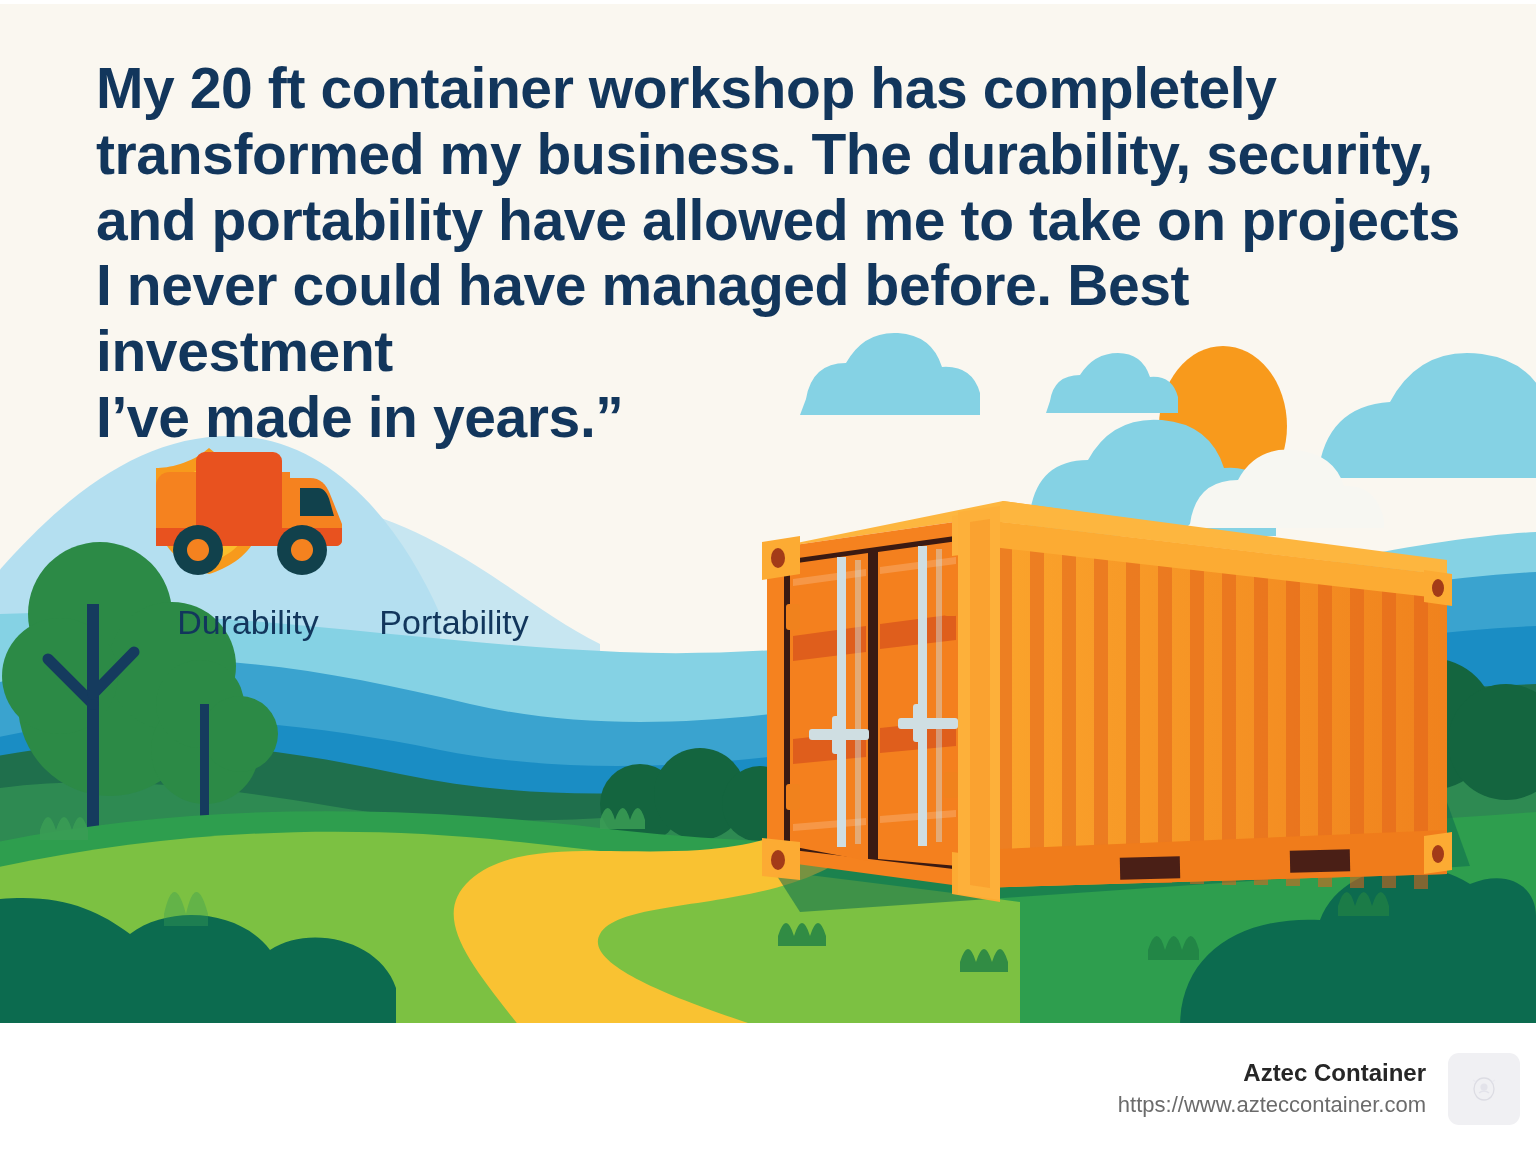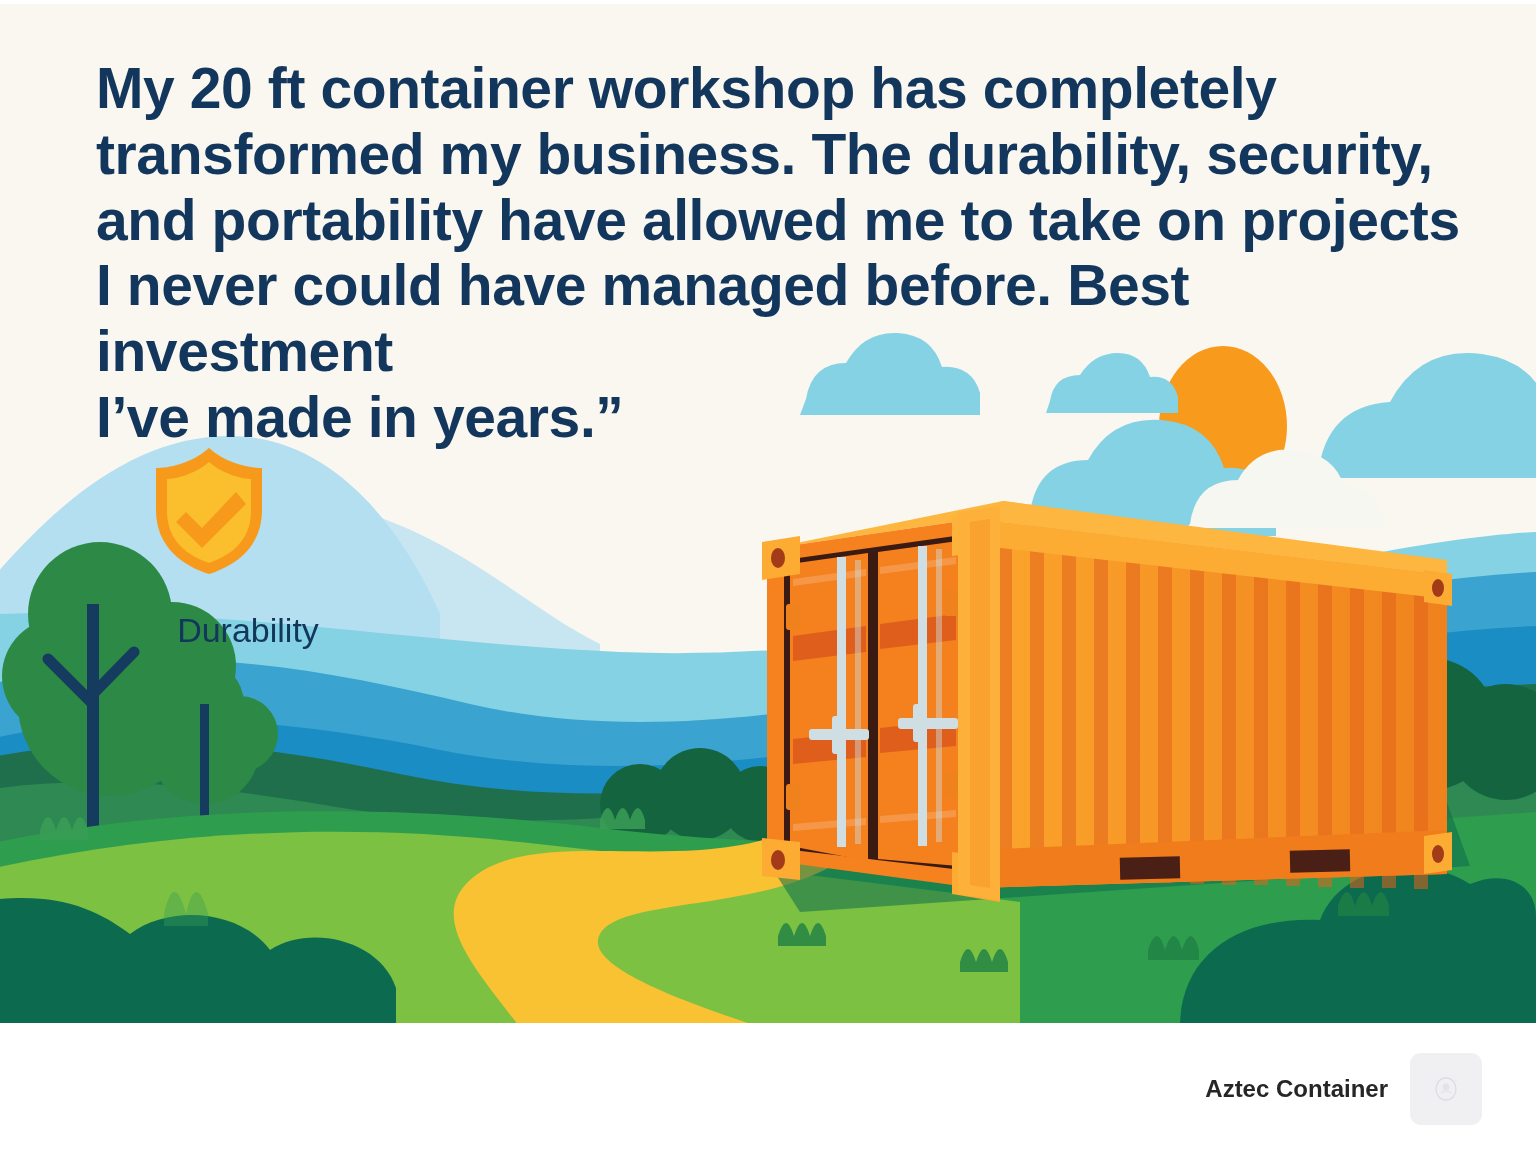--- a/index.html
+++ b/index.html
@@ -46,7 +46,7 @@
   }
   .feature .ficon{height:145px;display:flex;align-items:center;justify-content:center;}
   .feature .flabel{
-    margin-top:24px;
+    margin-top:16px;
     font-size:34px;font-weight:400;color:#12365c;
     line-height:1;white-space:nowrap;
   }

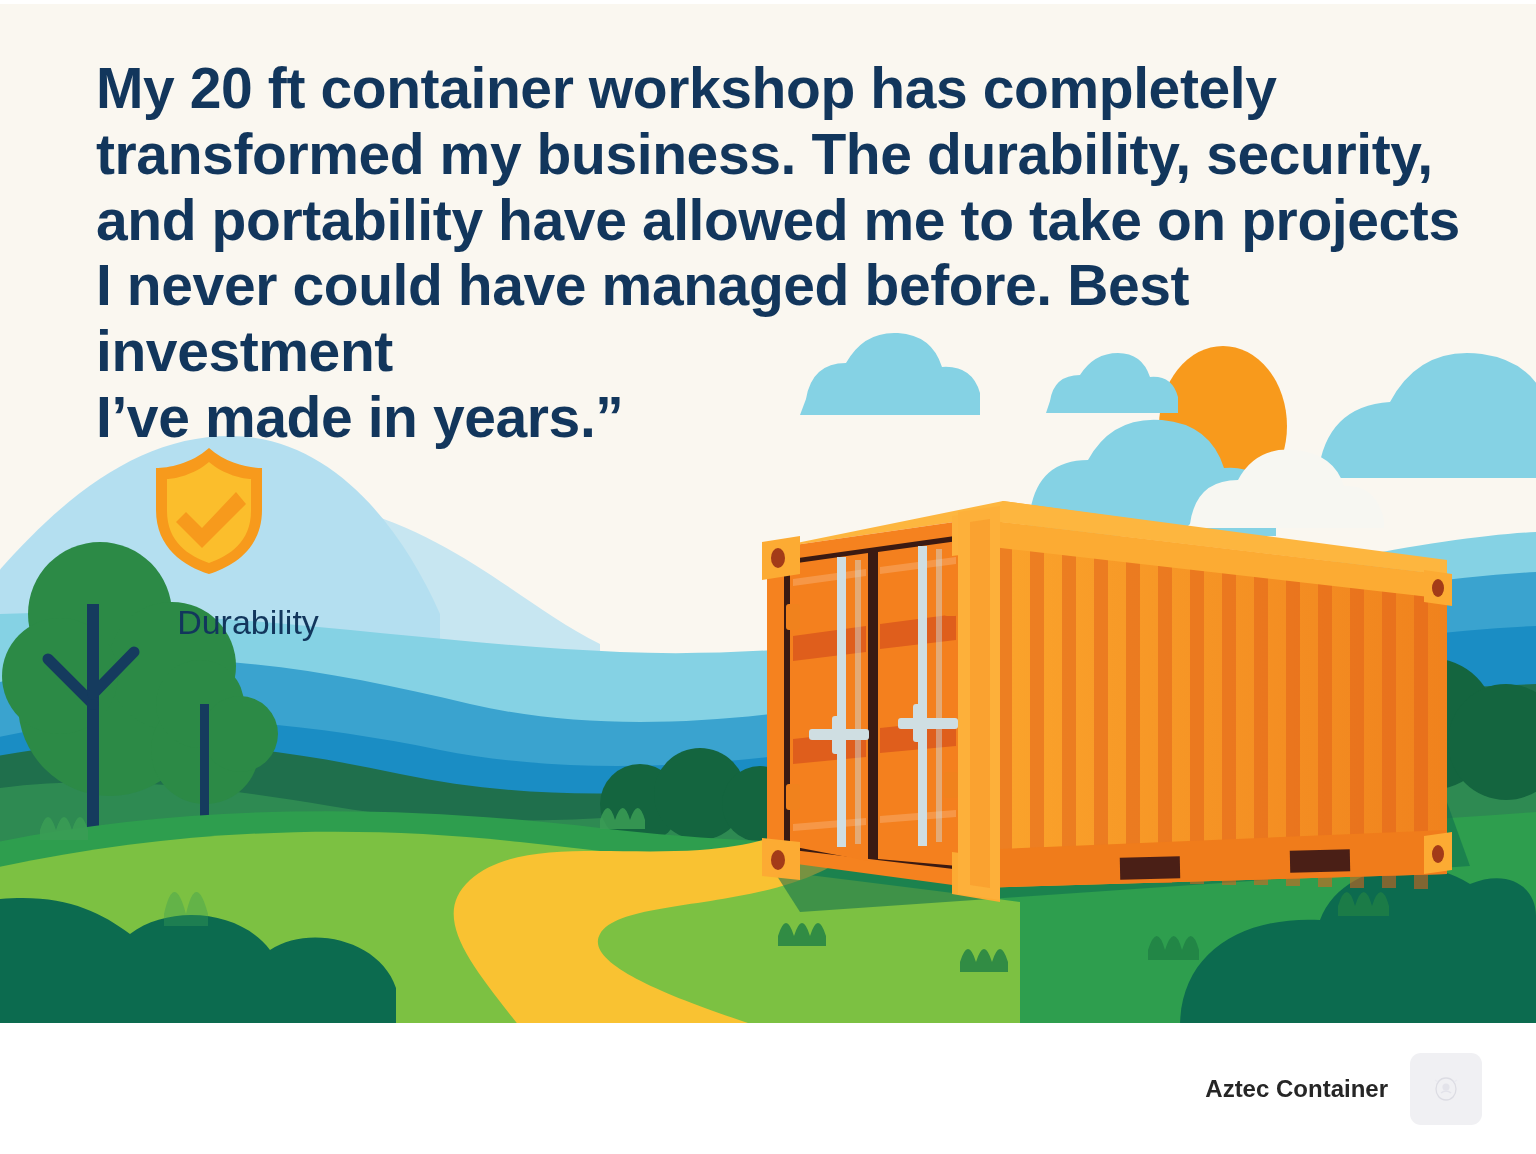--- a/index.html
+++ b/index.html
@@ -302,6 +302,22 @@
       </div>
 
 
+      <div class="feature">
+        <div class="ficon">
+          <svg width="198" height="134" viewBox="0 0 198 134">
+            <path d="M6 42 C 6 34, 12 28, 20 28 L 140 28 L 140 102 L 6 102 Z" fill="#f5821f"></path>
+            <path d="M140 34 L 160 34 C 170 34, 176 40, 180 50 L 192 80 L 192 96 C 192 100, 189 102, 185 102 L 140 102 Z" fill="#f5821f"></path>
+            <rect x="46" y="8" width="86" height="86" rx="9" fill="#e8521f"></rect>
+            <path d="M6 84 L 192 84 L 192 96 C 192 100, 189 102, 185 102 L 6 102 Z" fill="#e8521f"></path>
+            <path d="M150 44 L 168 44 C 174 44, 178 50, 180 58 L 184 72 L 150 72 Z" fill="#11414c"></path>
+            <circle cx="48" cy="106" r="25" fill="#11414c"></circle>
+              <circle cx="48" cy="106" r="11" fill="#f5821f"></circle>
+            <circle cx="152" cy="106" r="25" fill="#11414c"></circle>
+              <circle cx="152" cy="106" r="11" fill="#f5821f"></circle>
+          </svg>
+        </div>
+        <div class="flabel">Portability</div>
+      </div>
 
     </div>
   </div>

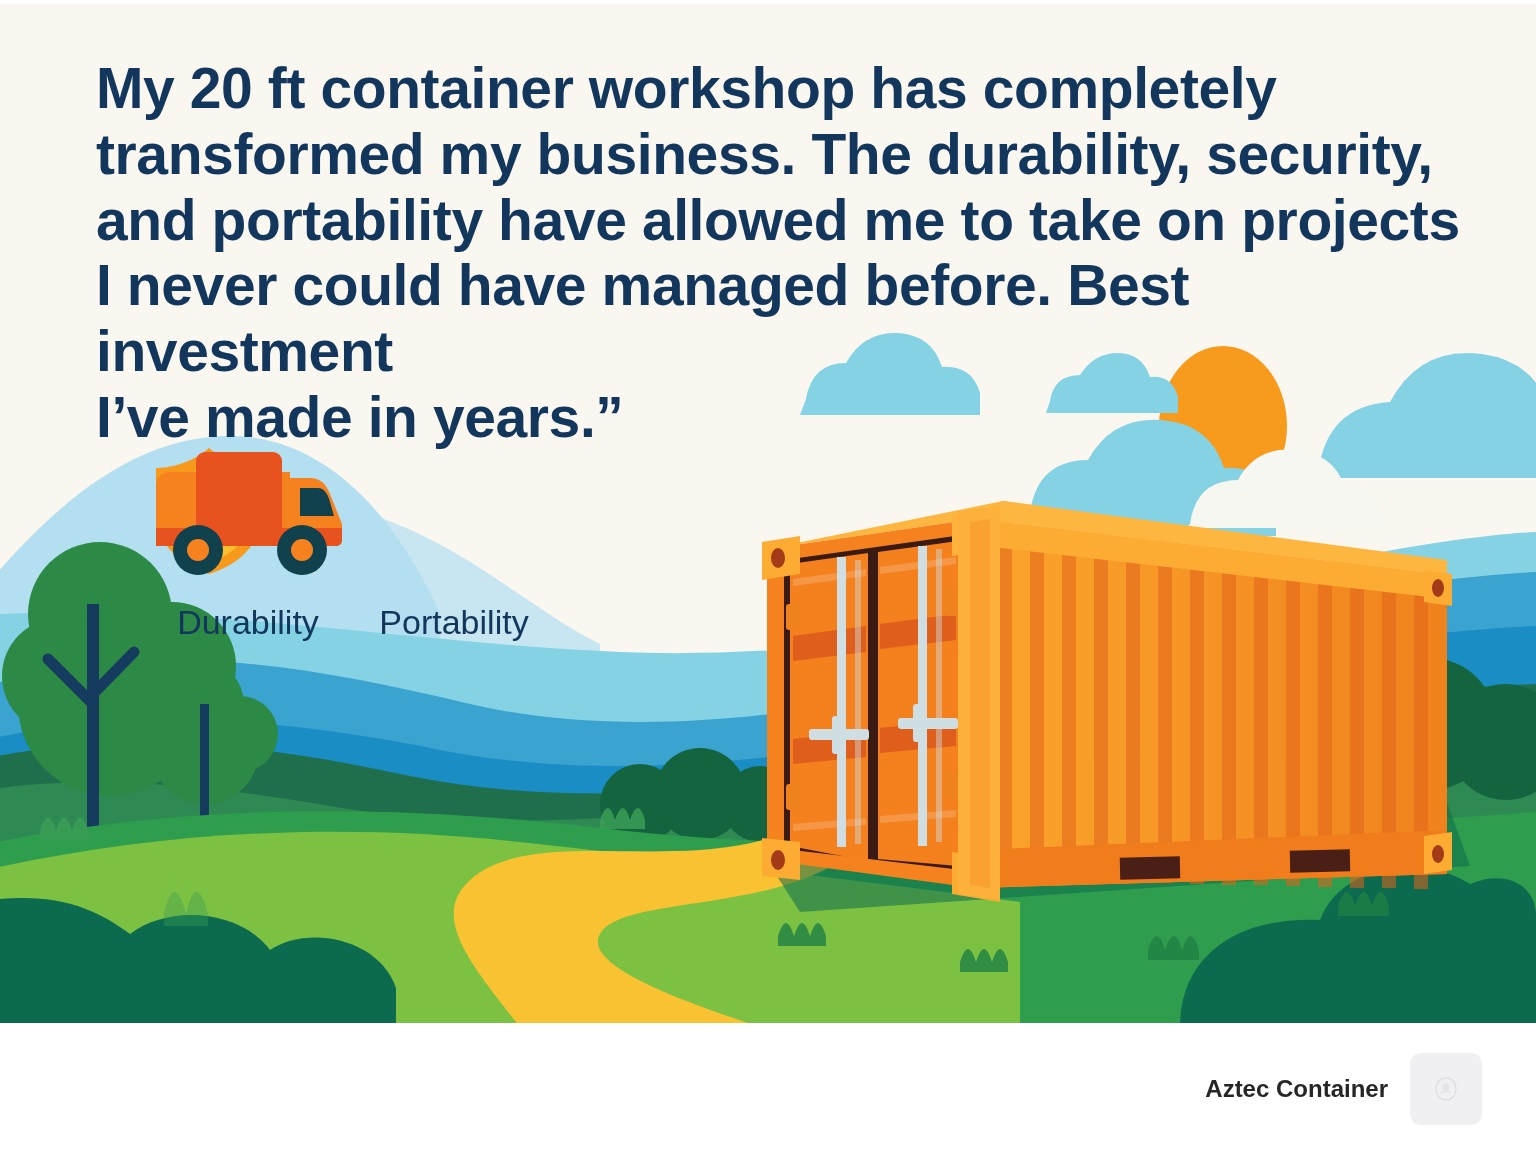--- a/index.html
+++ b/index.html
@@ -56,7 +56,7 @@
     position:absolute;left:0;top:1023px;width:1536px;height:131px;
     background:#ffffff;
     display:flex;align-items:center;justify-content:flex-end;
-    padding-right:54px;box-sizing:border-box;
+    padding-right:16px;box-sizing:border-box;
   }
   #footer-text{text-align:right;margin-right:22px;}
   #brand-name{

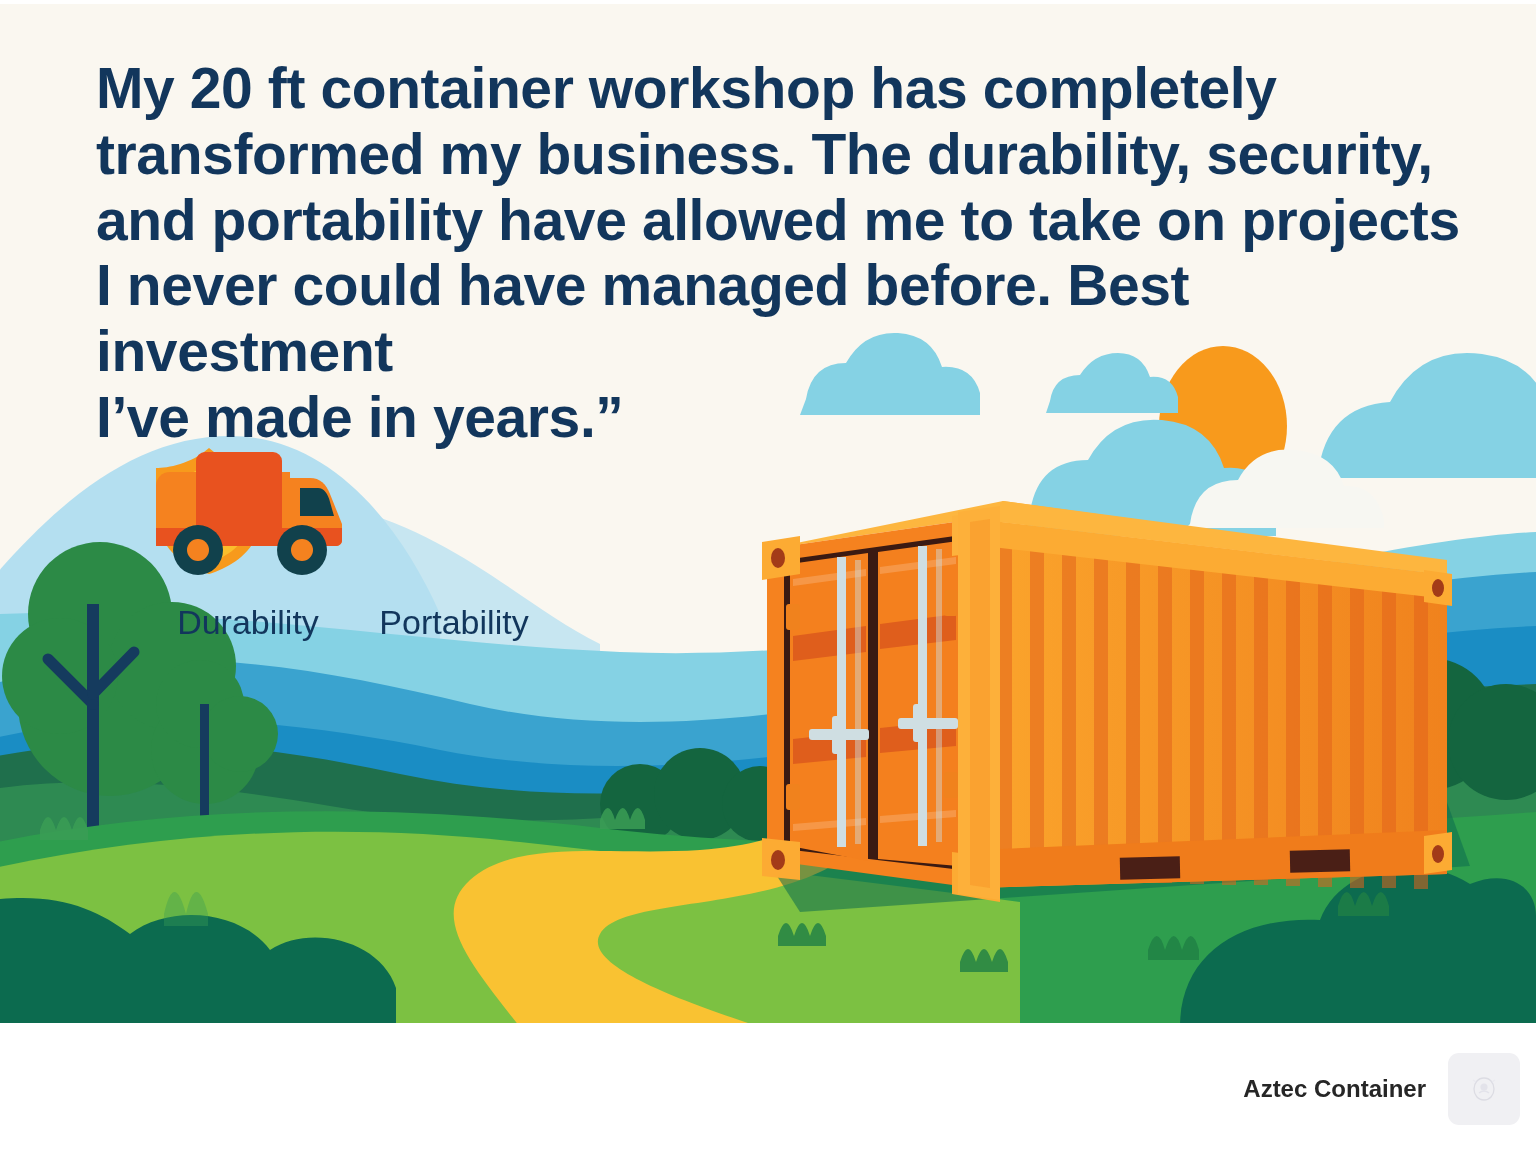--- a/index.html
+++ b/index.html
@@ -325,6 +325,7 @@
   <div id="footer">
     <div id="footer-text">
       <div id="brand-name">Aztec Container</div>
+      <div id="brand-url">https://www.azteccontainer.com</div>
     </div>
     <div id="brand-logo">
       <svg width="30" height="30" viewBox="0 0 30 30">

